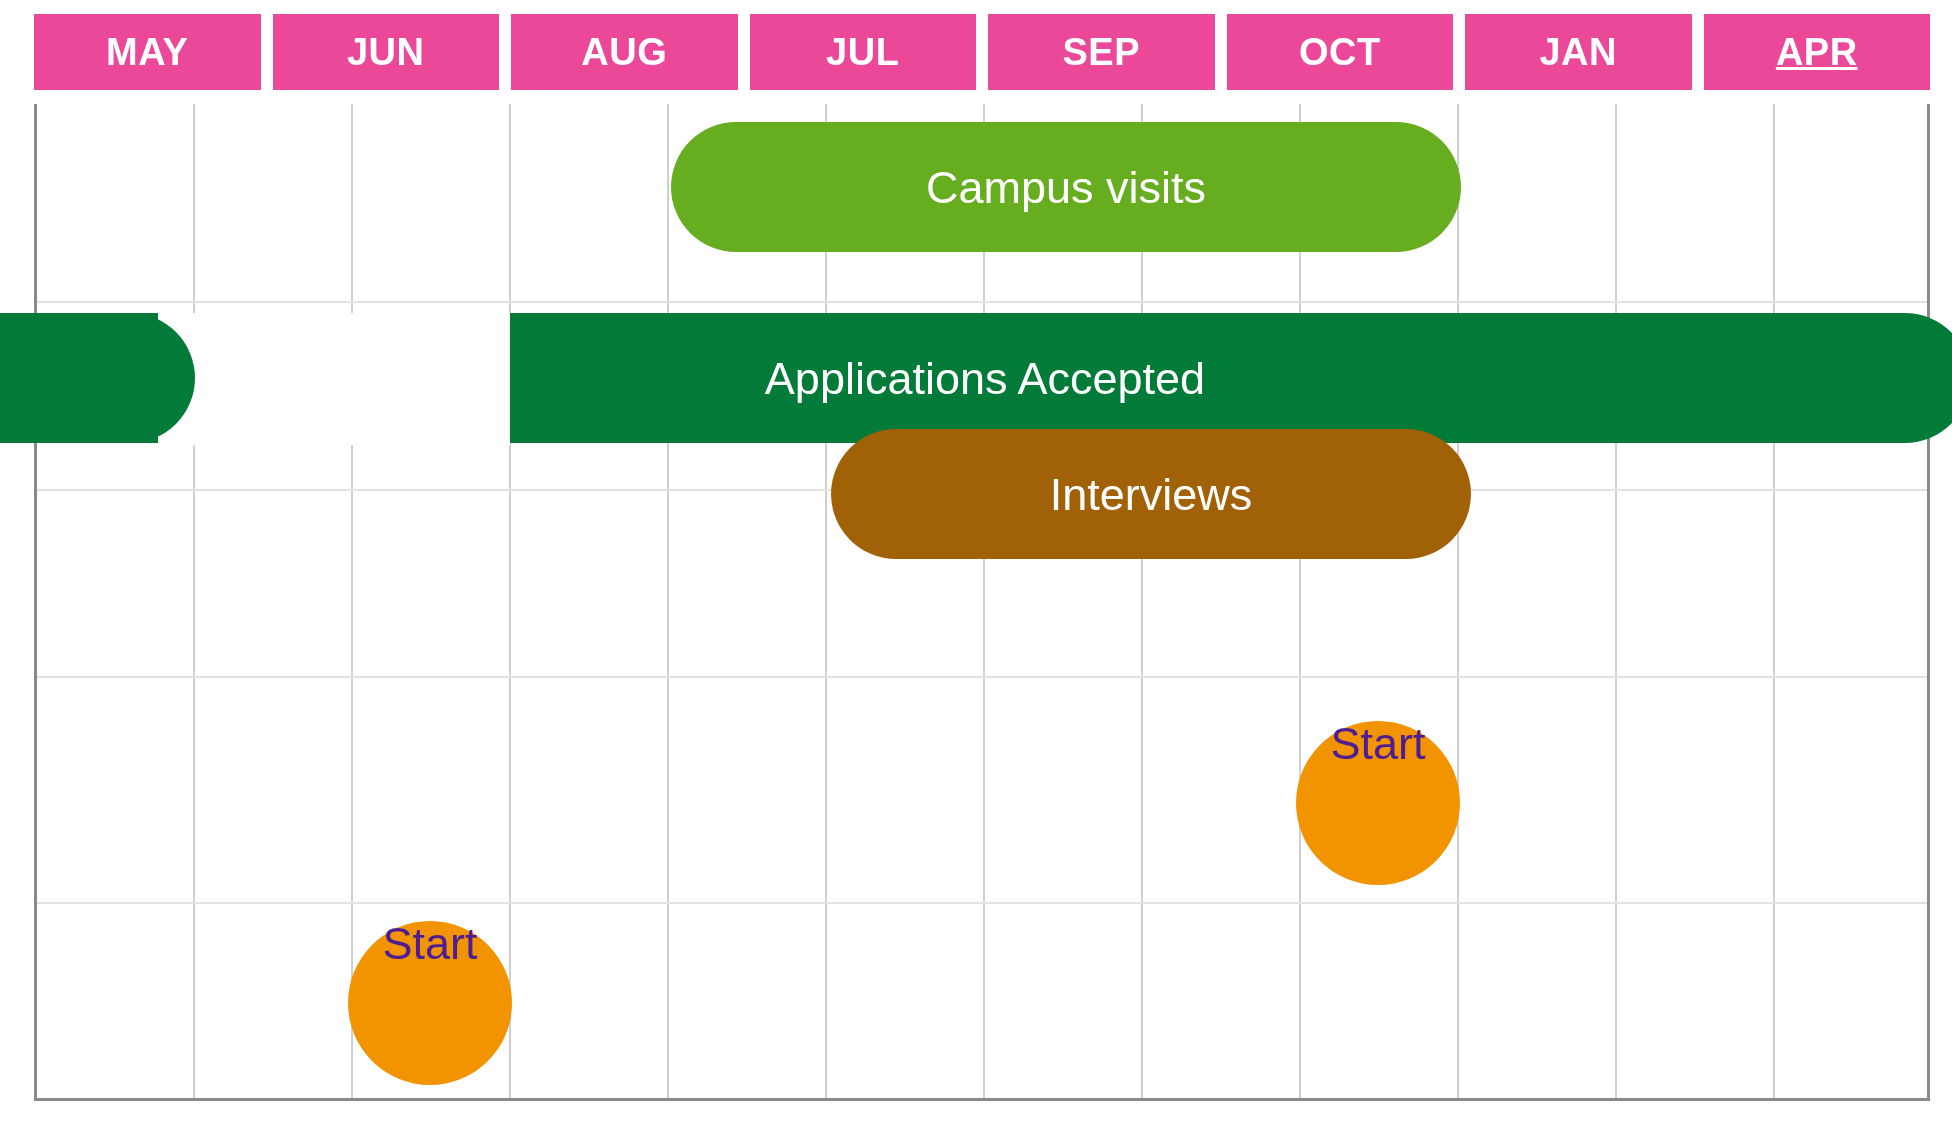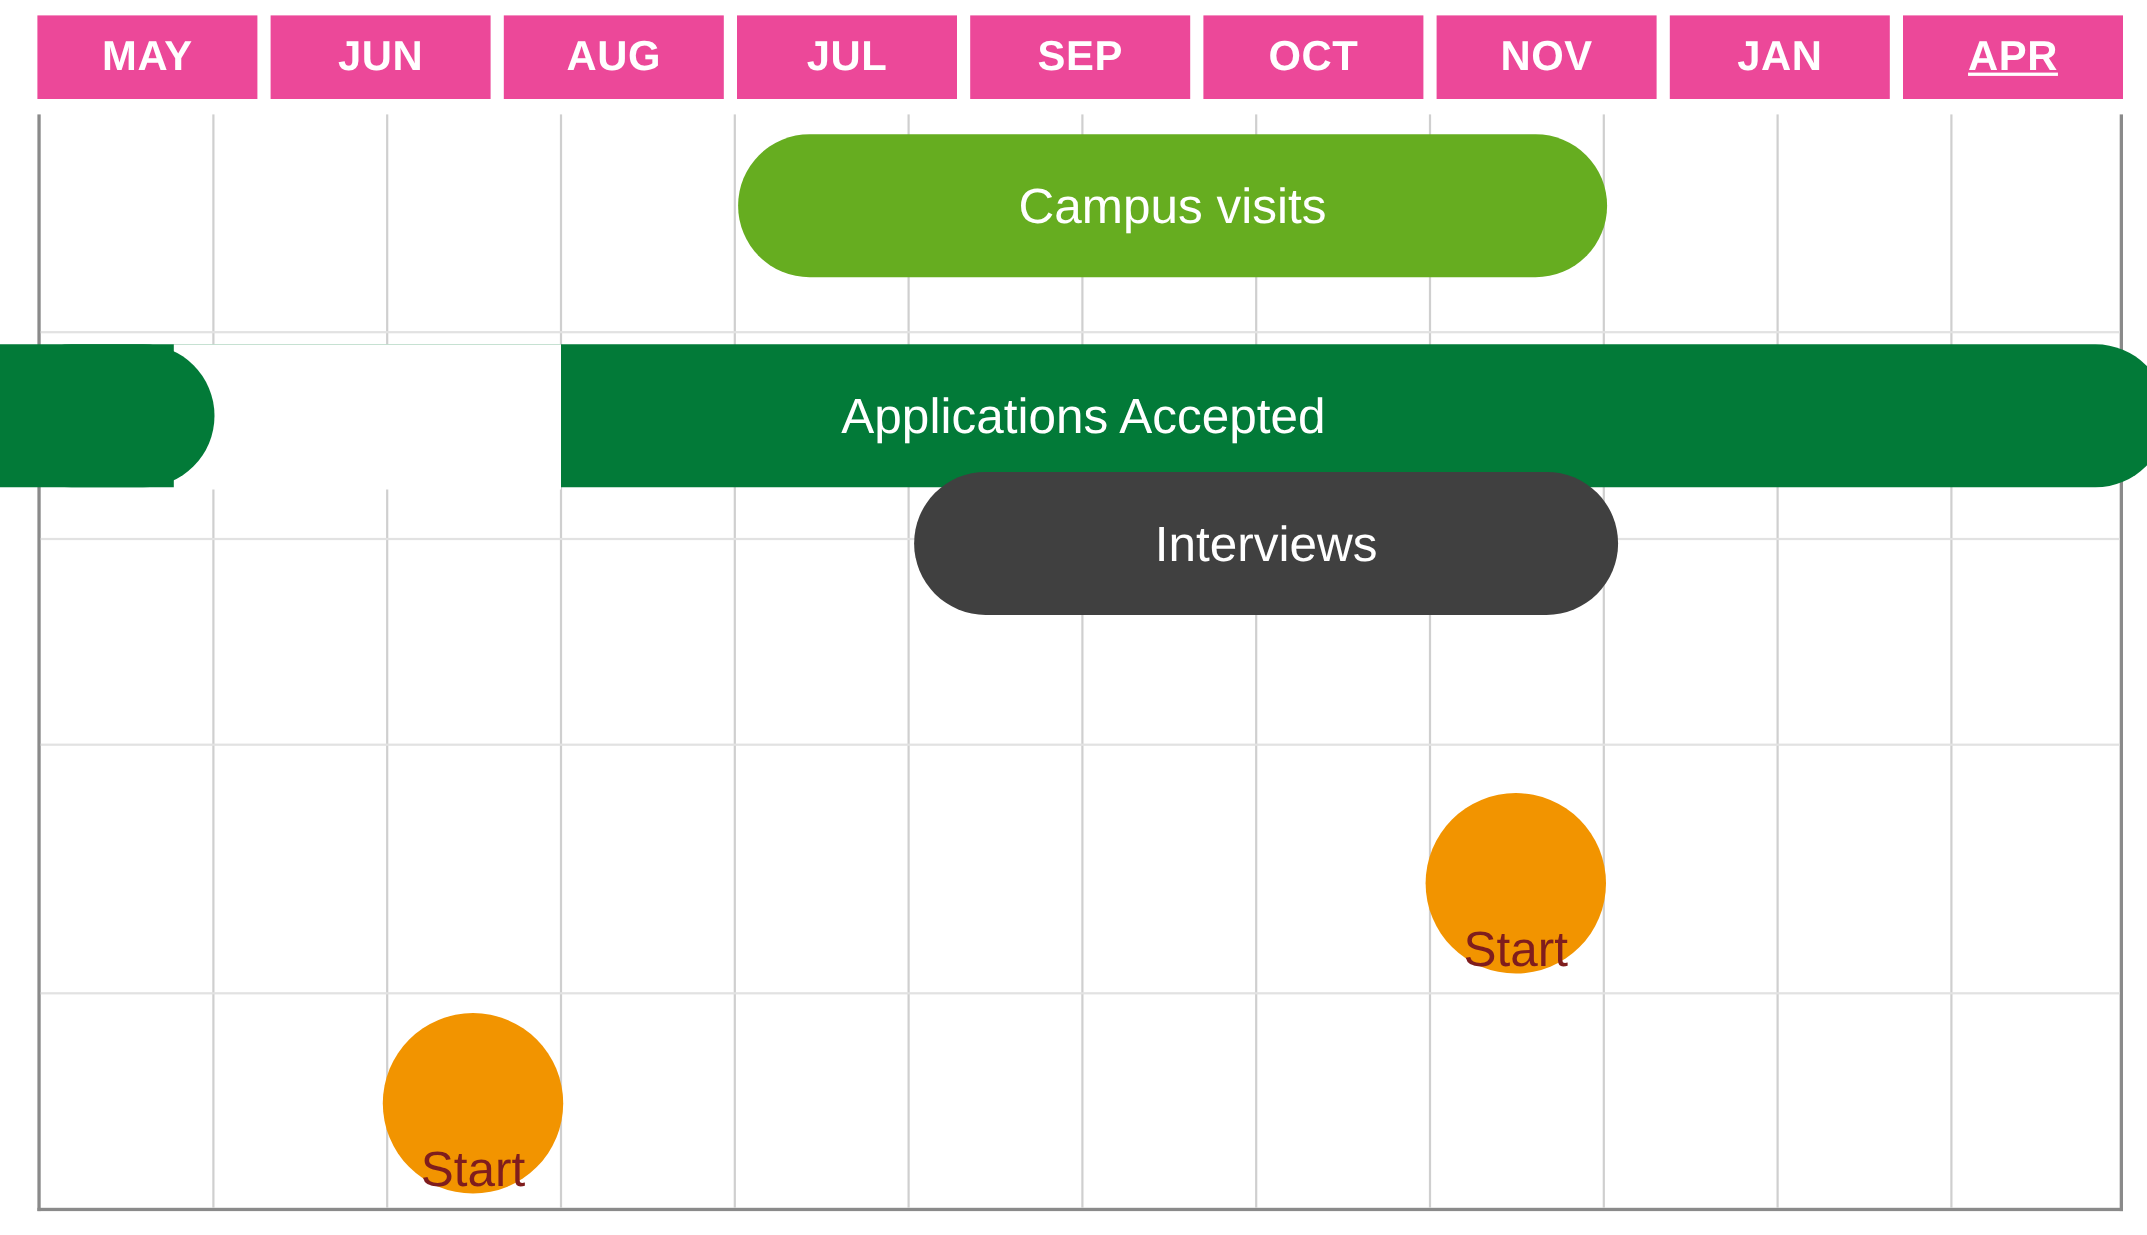--- a/index.html
+++ b/index.html
@@ -167,7 +167,6 @@
     <div class="month-cell">JUL</div>
     <div class="month-cell">SEP</div>
     <div class="month-cell">OCT</div>
-    <div class="month-cell">NOV</div>
     <div class="month-cell">JAN</div>
     <div class="month-cell">APR</div>
   </div>

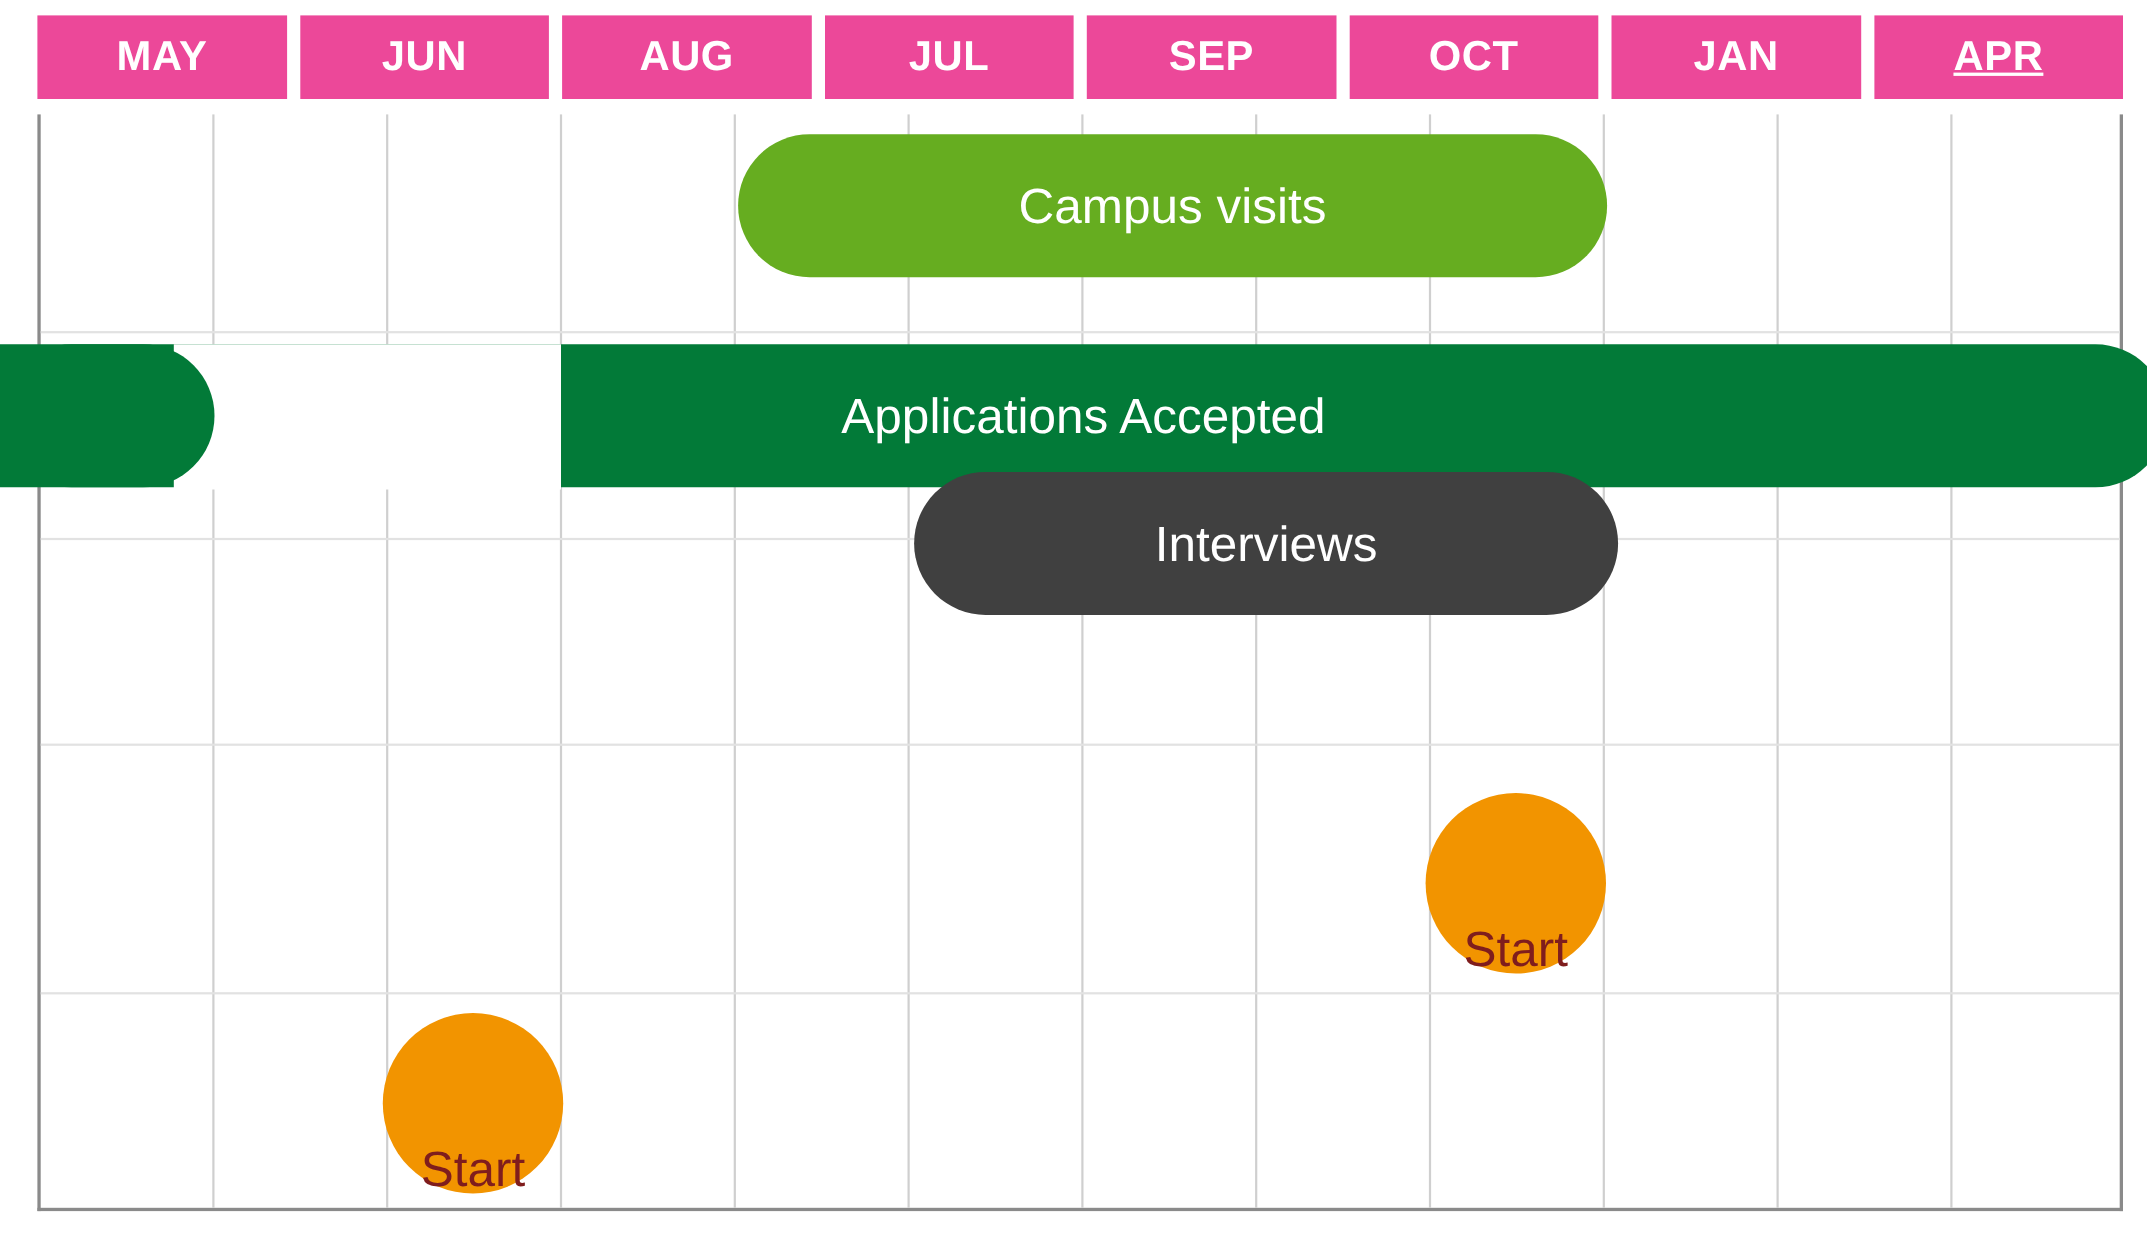--- a/index.html
+++ b/index.html
@@ -130,7 +130,7 @@
     top: 325px;
     width: 640px;
     height: 130px;
-    background: #404040;
+    background: #a16207;
     border-radius: 65px;
   }
 

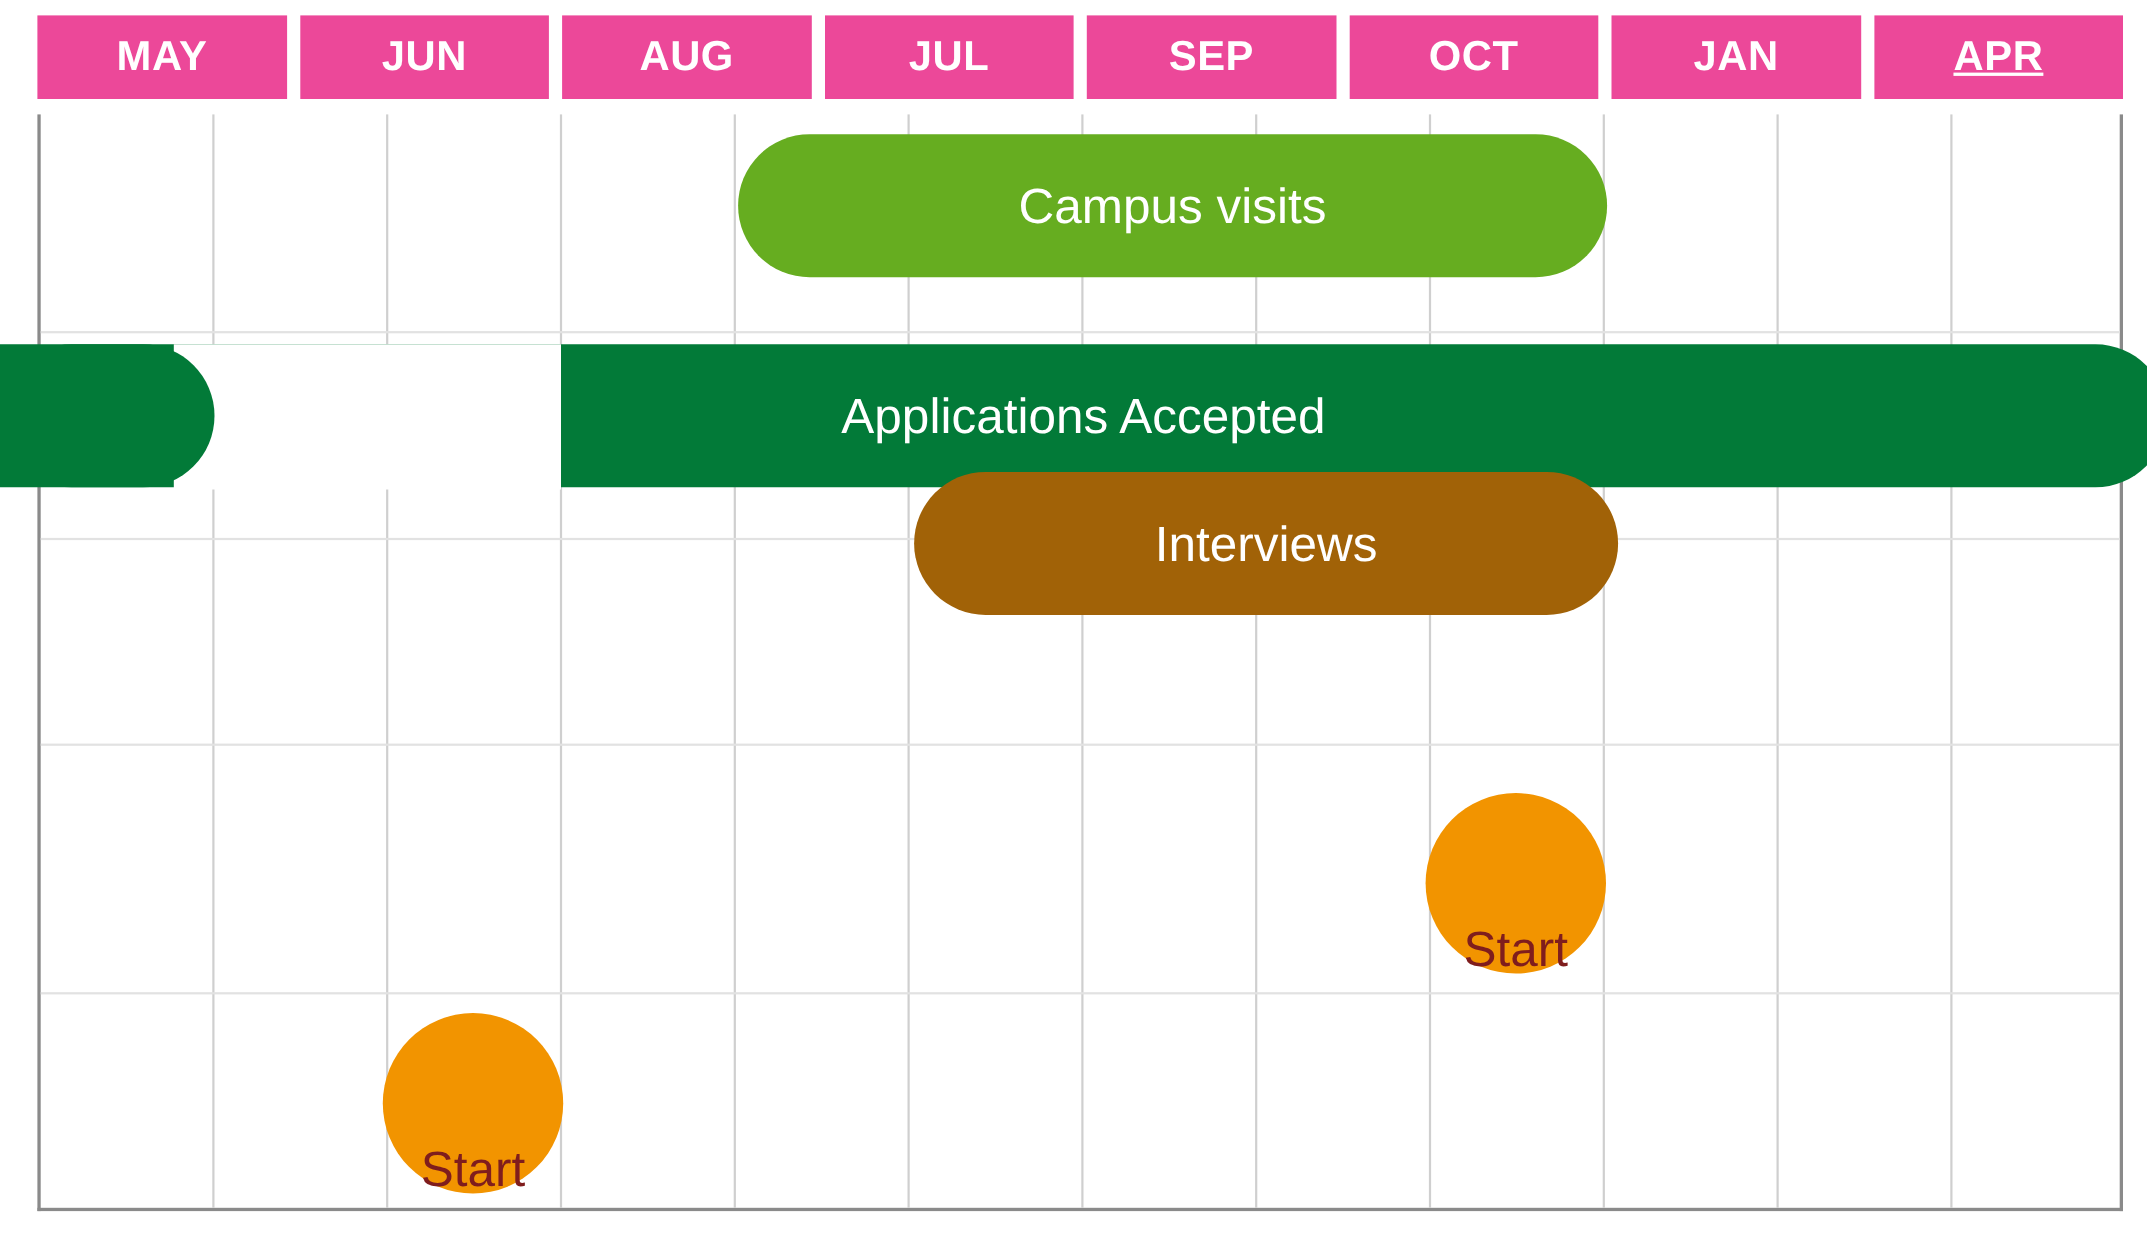--- a/index.html
+++ b/index.html
@@ -142,9 +142,9 @@
     border-radius: 50%;
     background: #F29400;
     display: flex;
-    align-items: flex-end;
+    align-items: flex-start;
     justify-content: center;
-    color: #7f1d1d;
+    color: #4c1d95;
   }
   .milestone-label {
     font-size: 45px;

